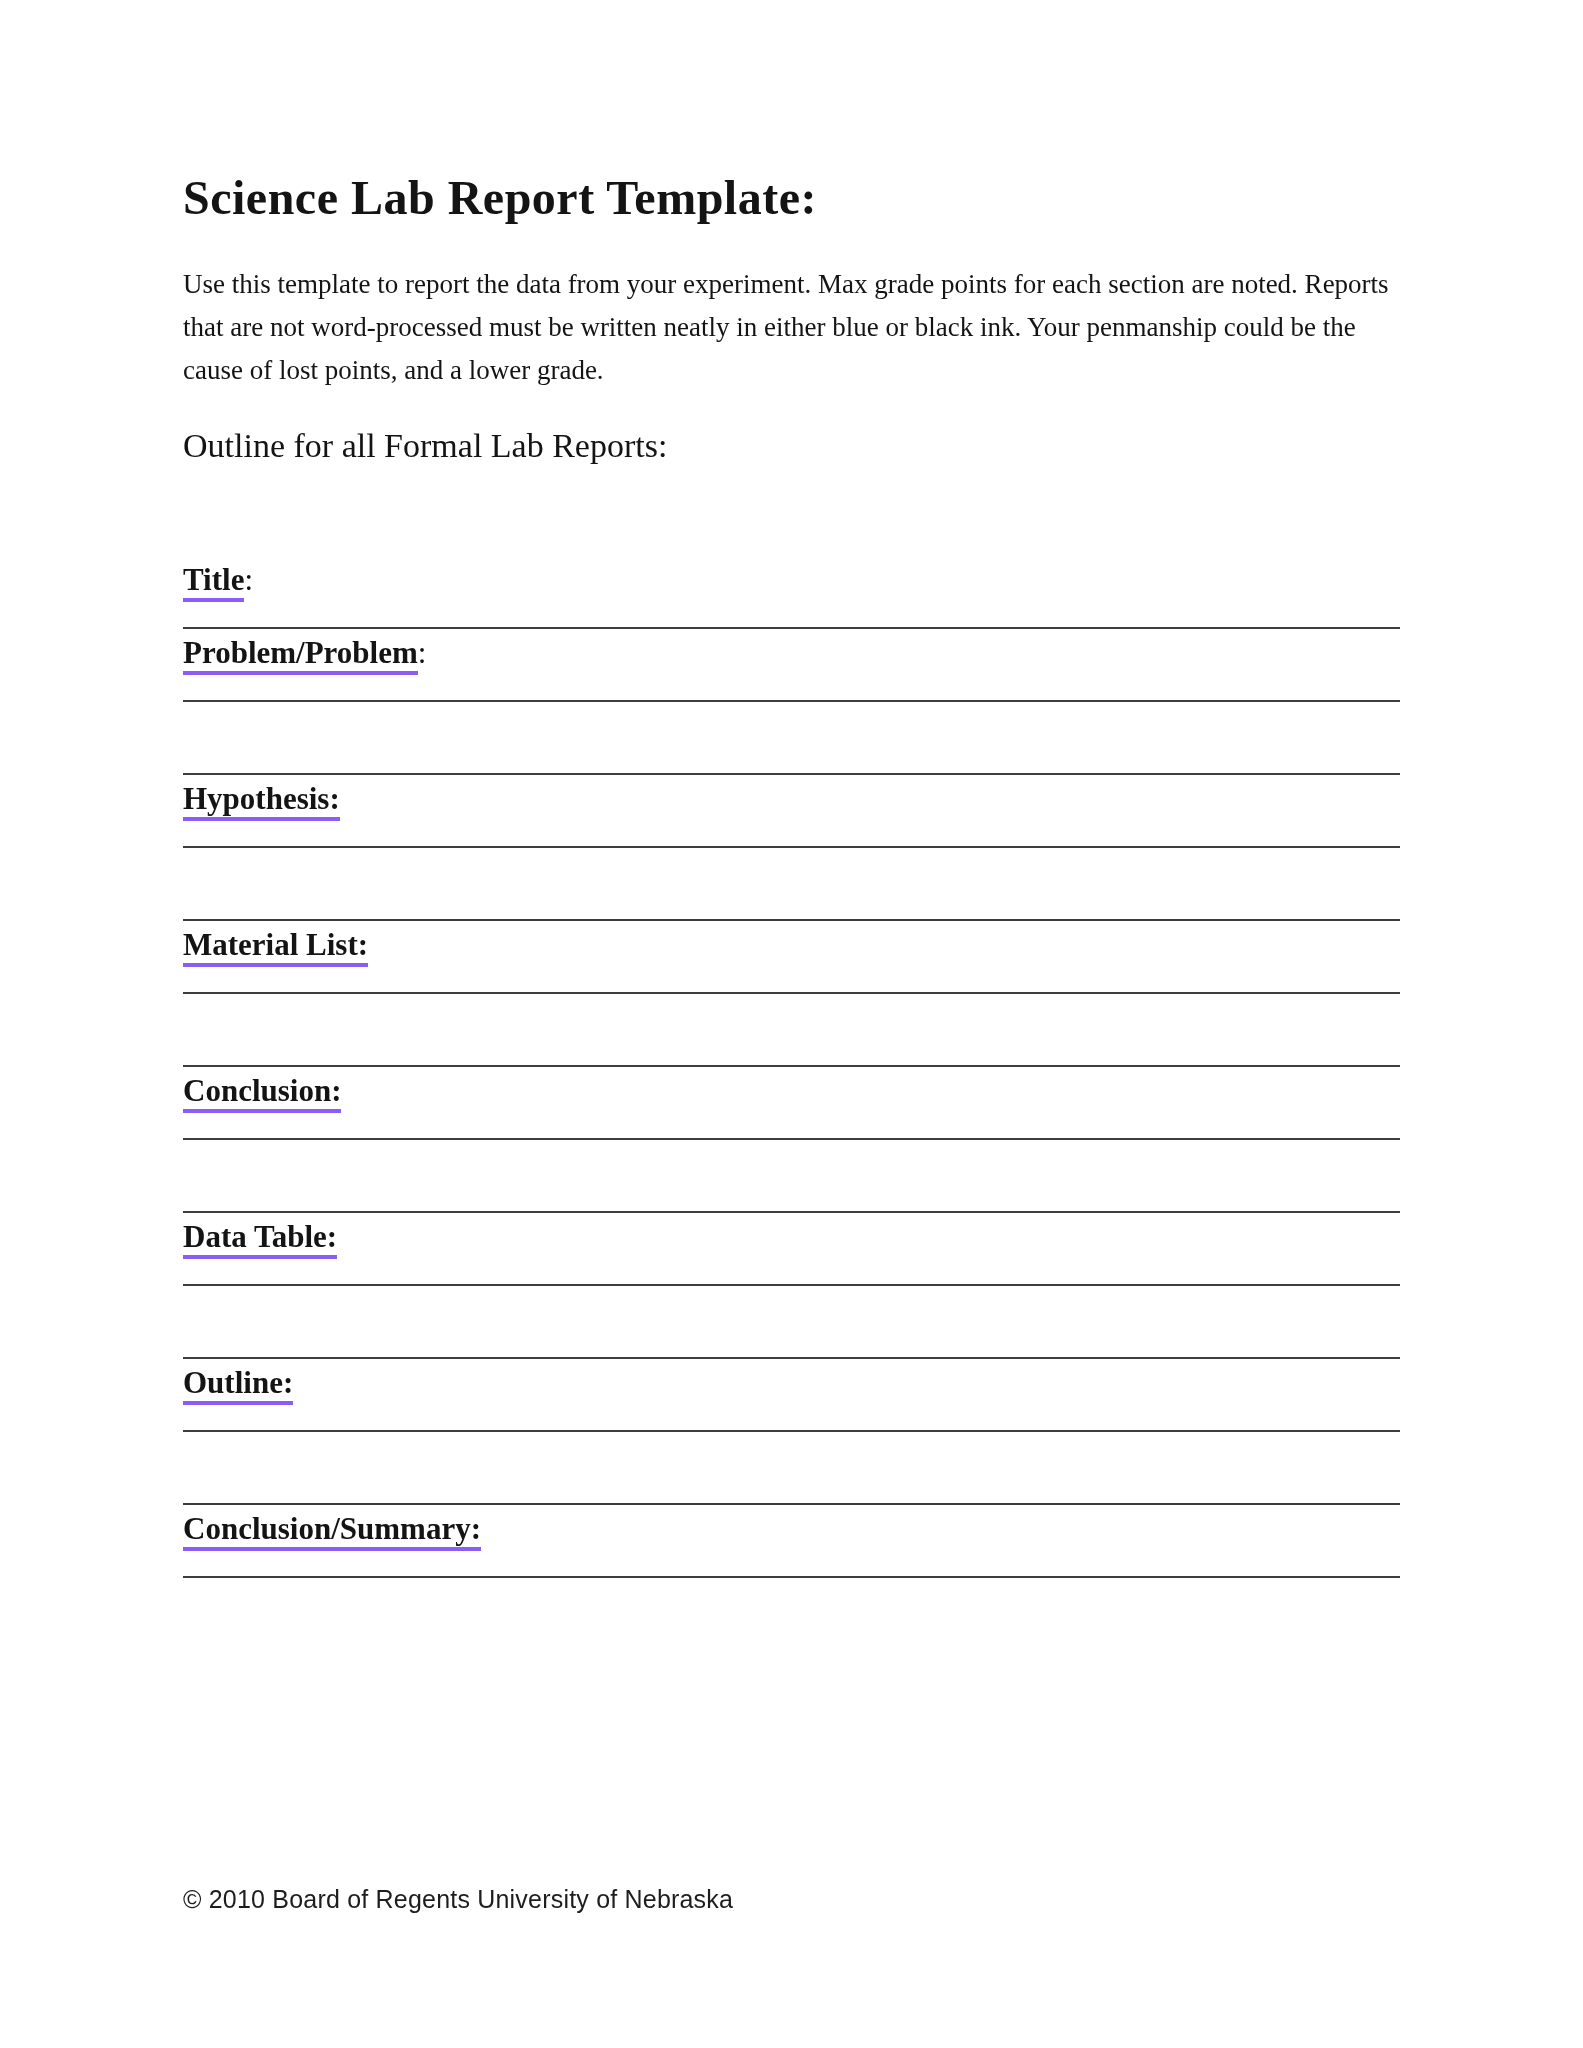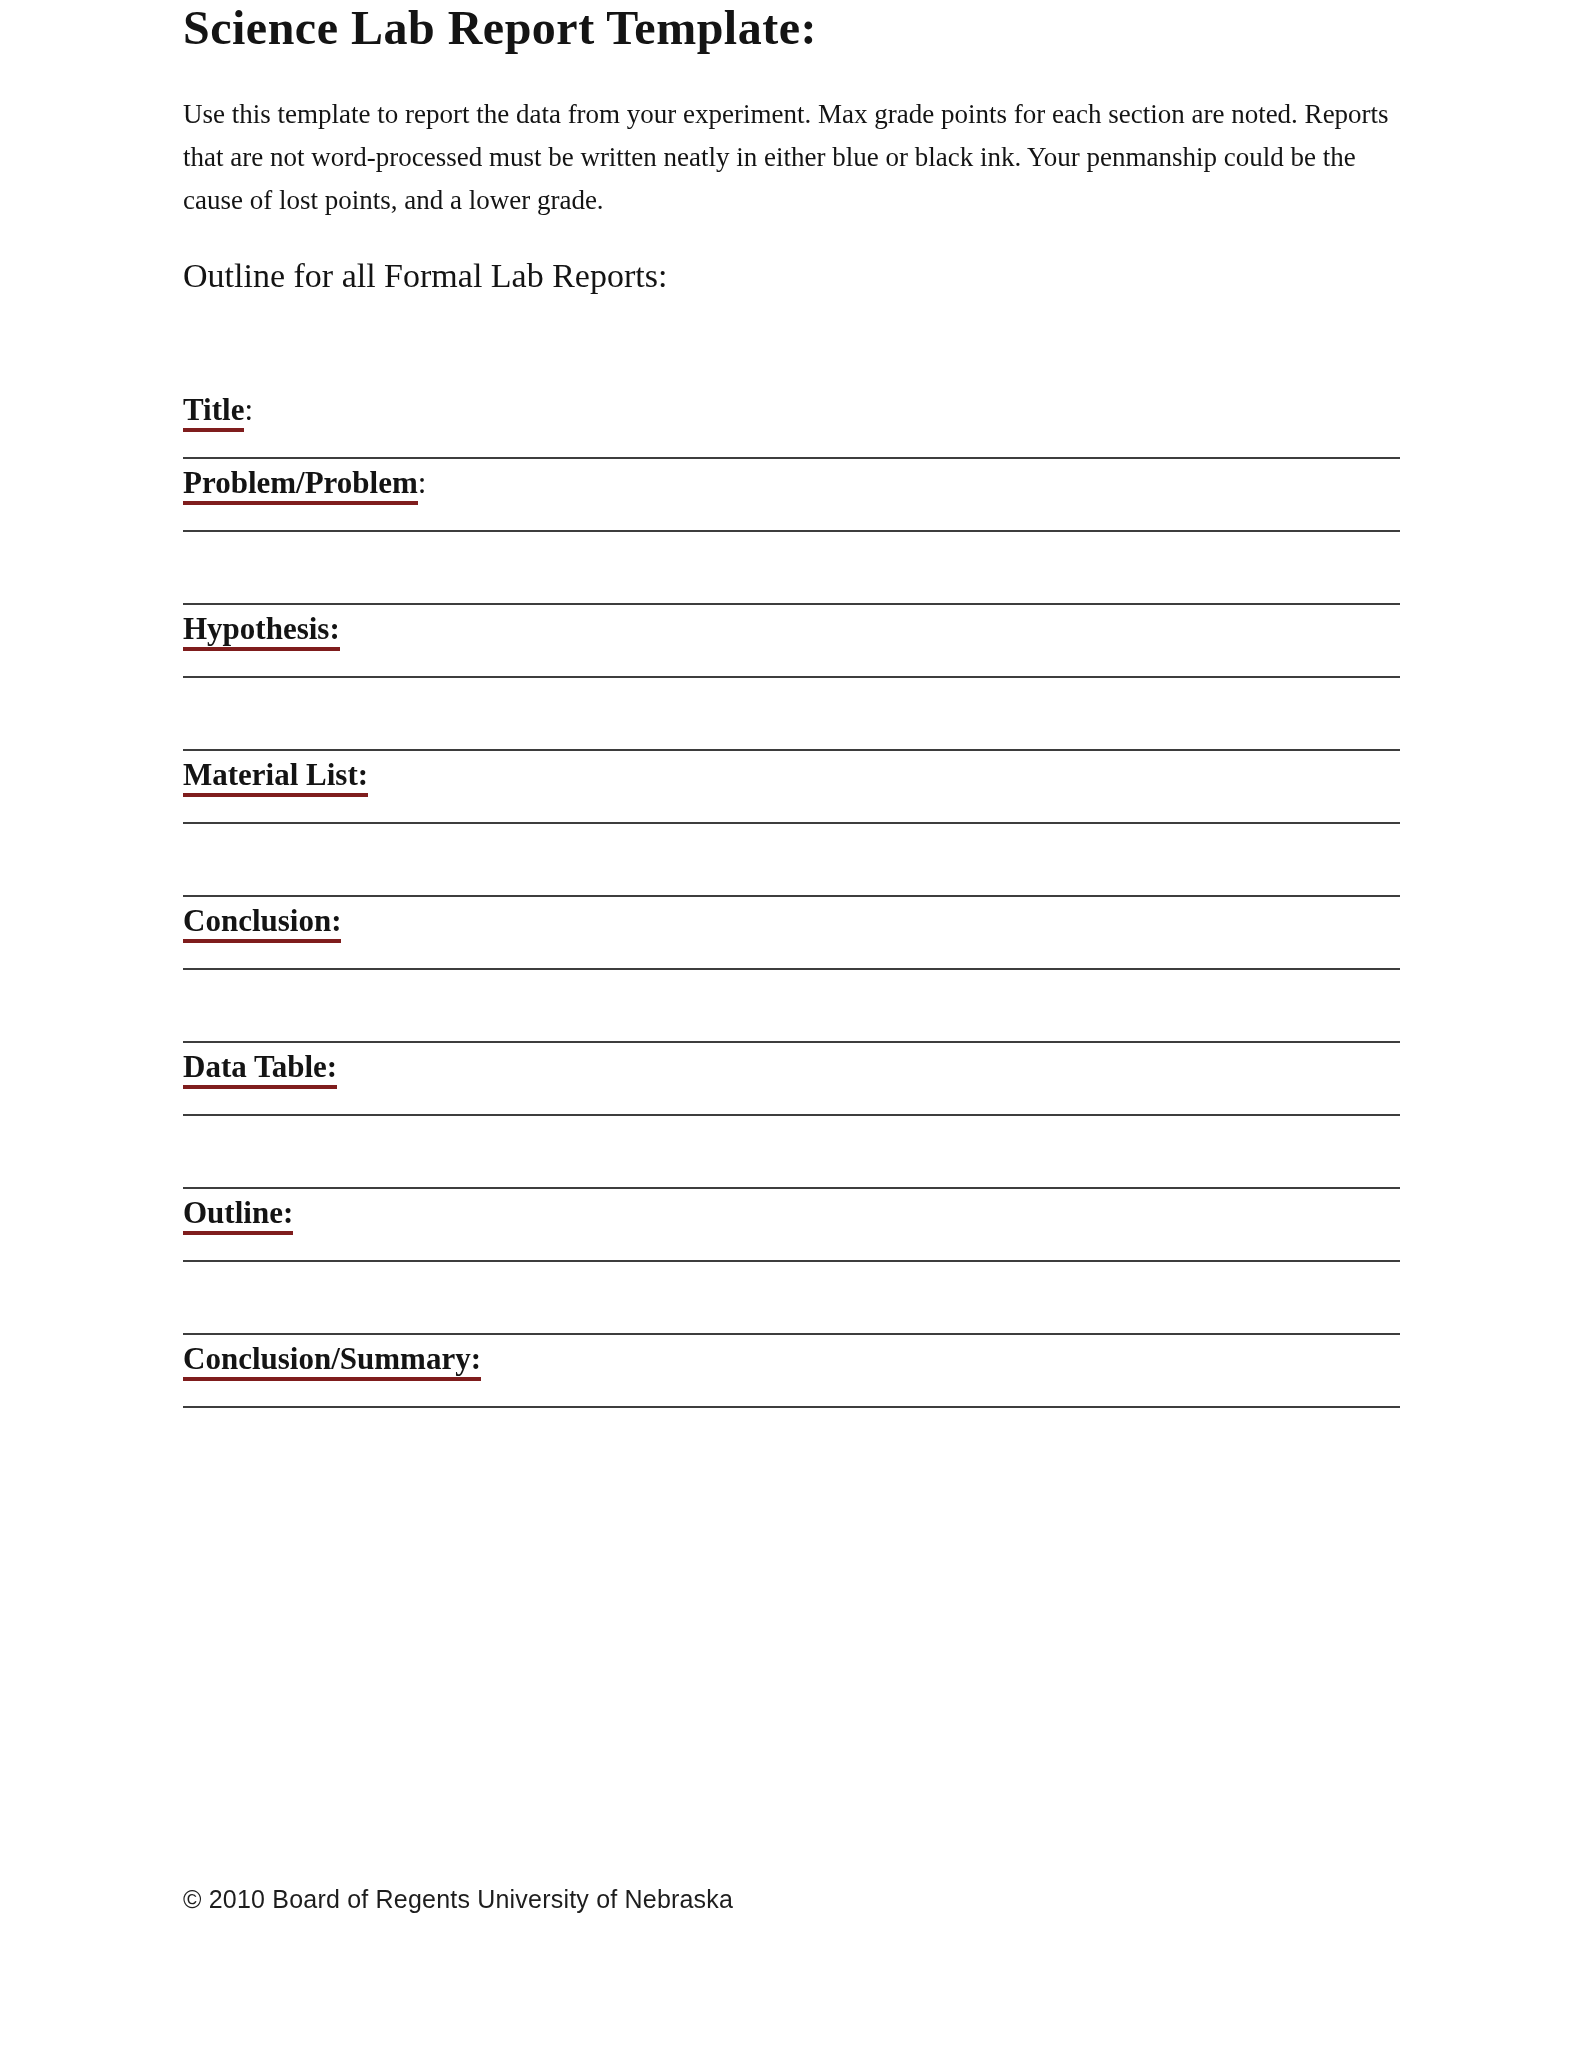--- a/index.html
+++ b/index.html
@@ -17,6 +17,7 @@
     left:183px; right:183px; top:0;
   }
   .doc-title {
+    margin-top:170px;
     font-size:48px;
     font-weight:bold;
     line-height:1.15;

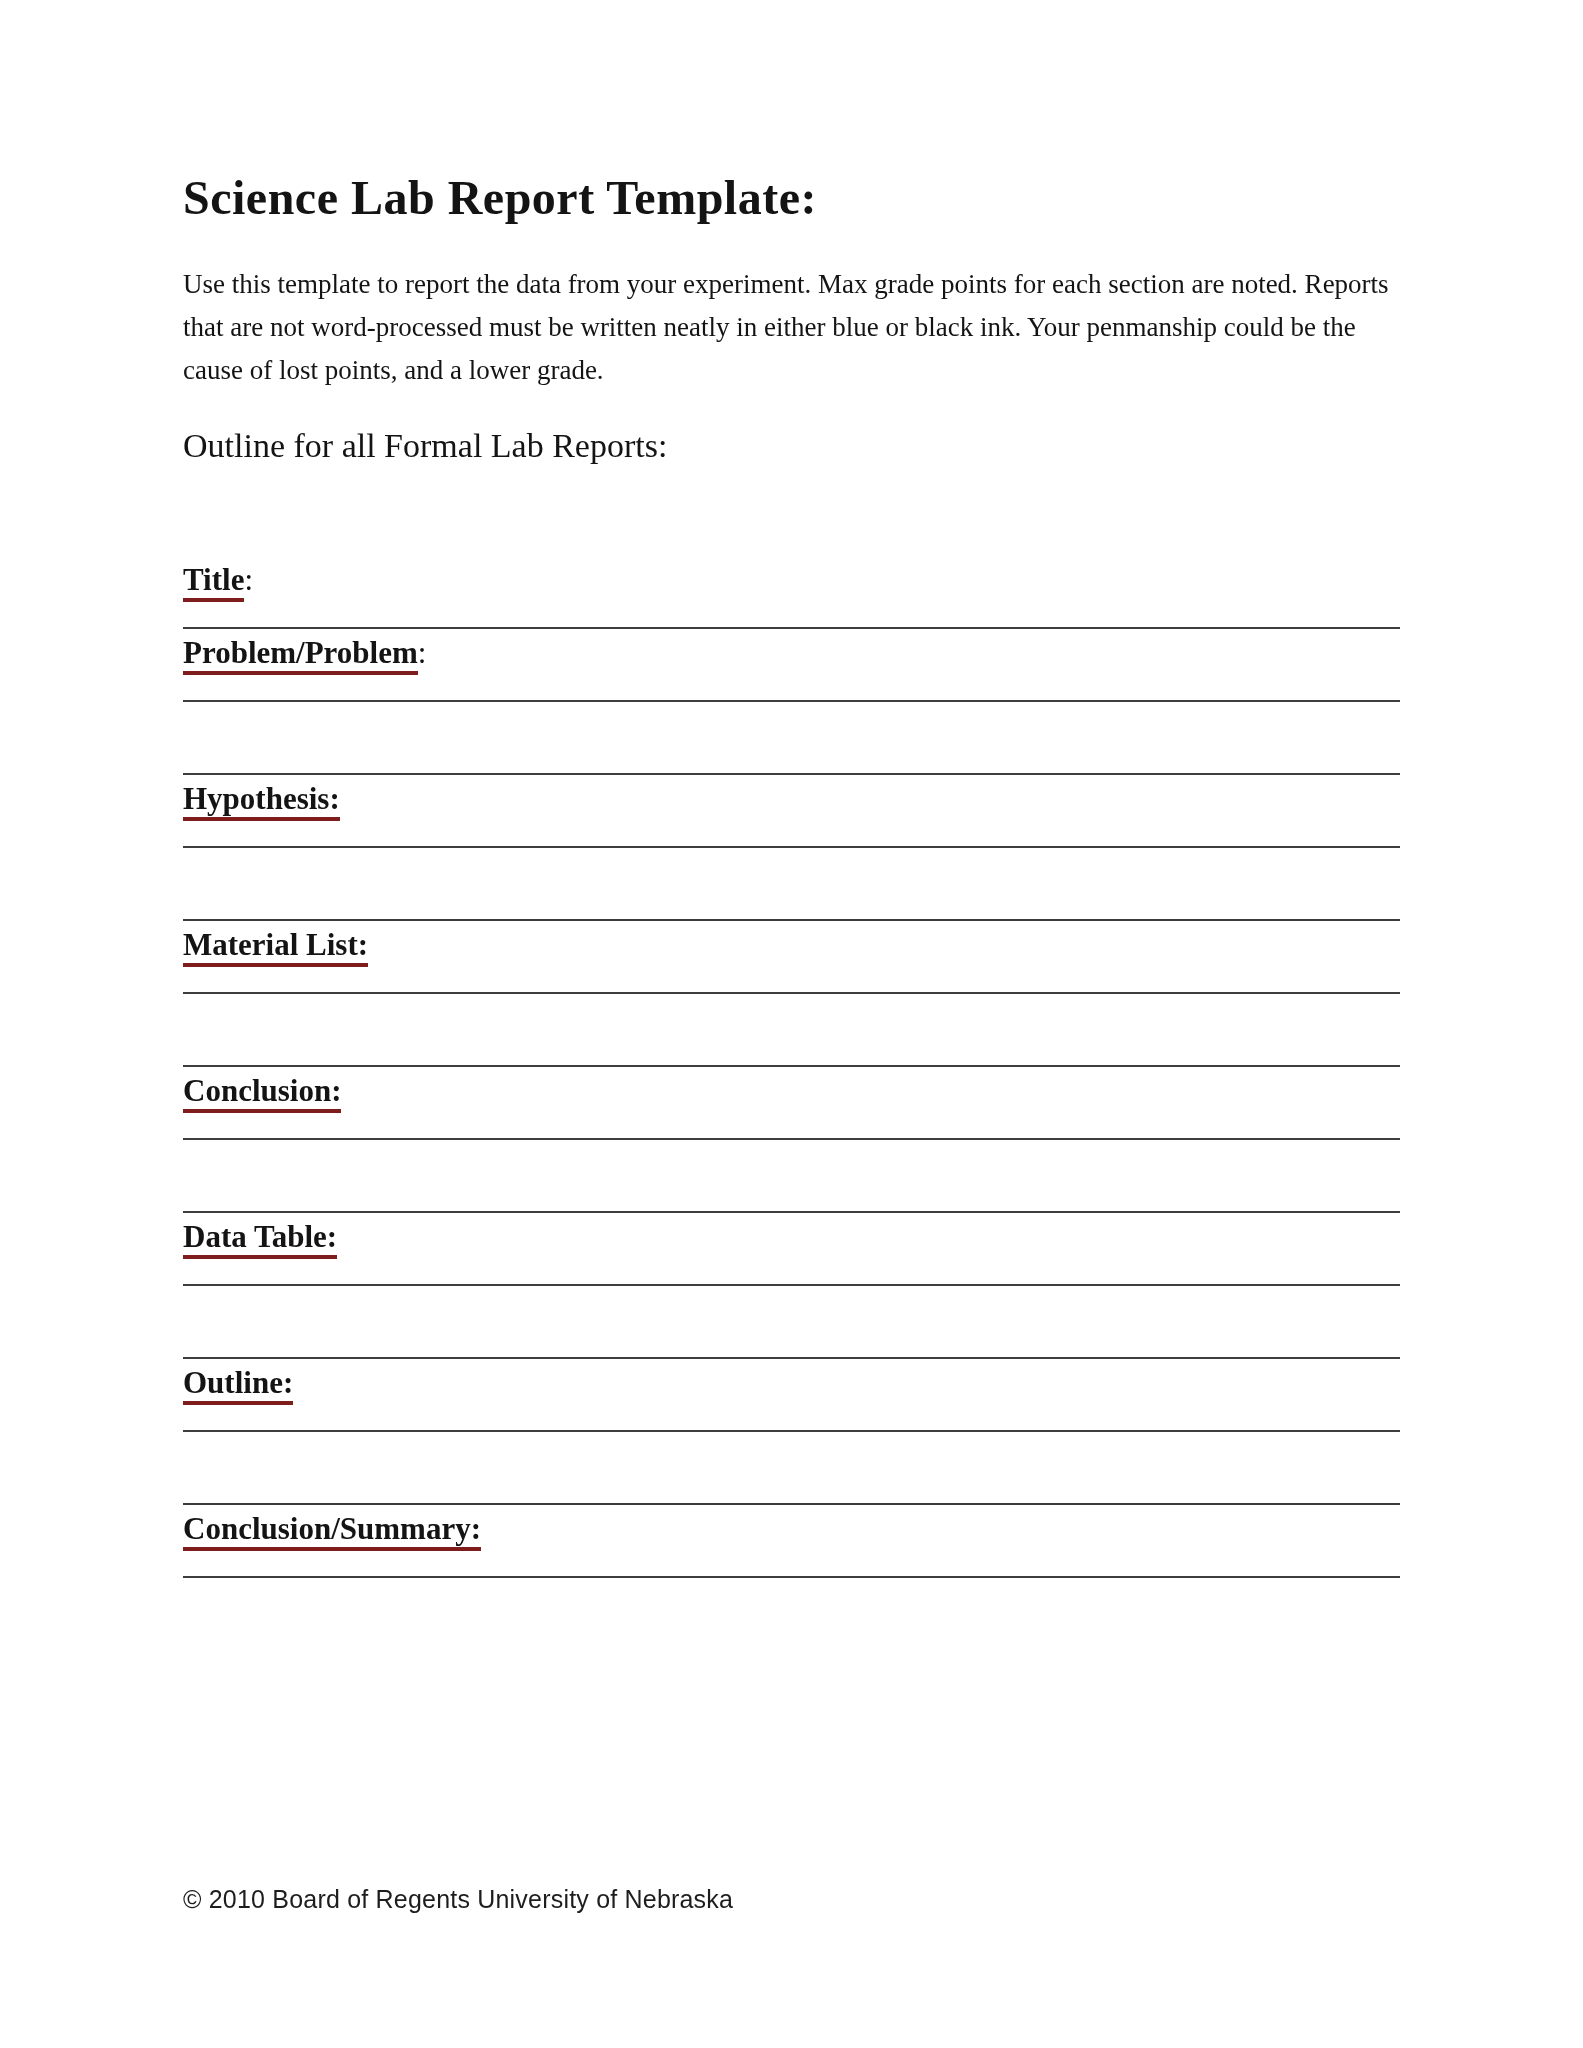--- a/index.html
+++ b/index.html
@@ -41,7 +41,7 @@
     margin-top:4px;
   }
   .section-heading .label {
-    border-bottom:4px solid #7f1d1d;
+    border-bottom:4px solid #8b5cf6;
     padding-bottom:1px;
   }
   .section-heading .colon {

